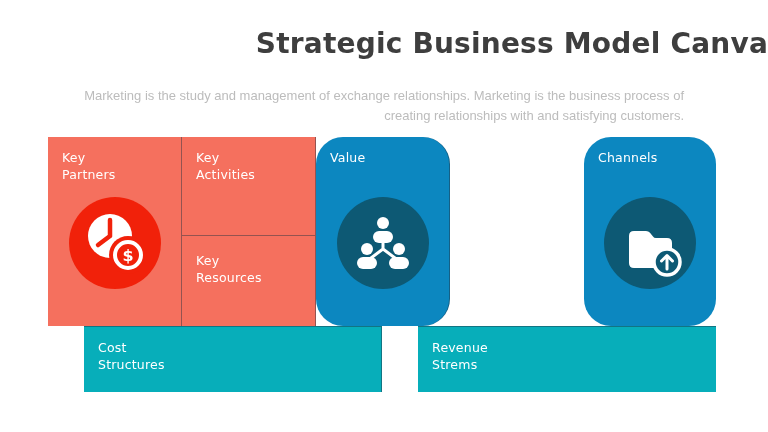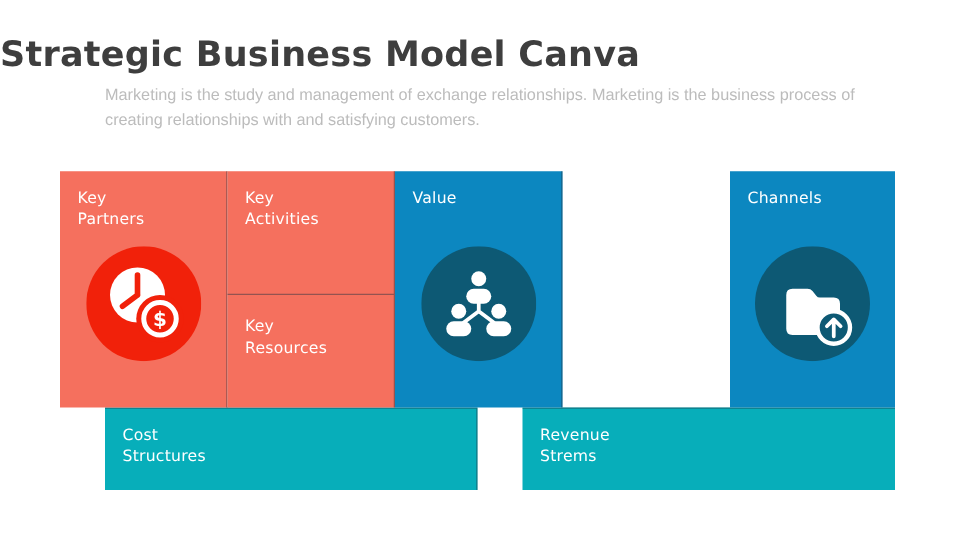--- a/index.html
+++ b/index.html
@@ -10,7 +10,7 @@
     overflow:hidden;
     position:relative;
   }
-  .header{ text-align:left; }
+  .header{ text-align:right; }
   .title{
     margin-top:27px;
     font-family:"DejaVu Sans",sans-serif;

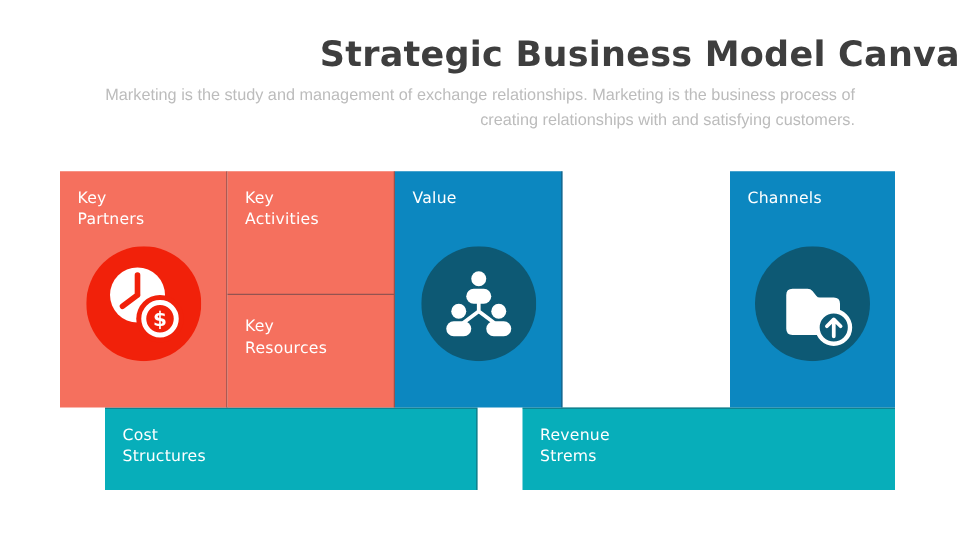--- a/index.html
+++ b/index.html
@@ -20,7 +20,7 @@
     color:var(--title,#3E3E3E);
   }
   .subtitle{
-    margin:6px auto 0 auto;
+    margin:26px auto 0 auto;
     max-width:600px;
     font-size:13px;
     line-height:1.55;

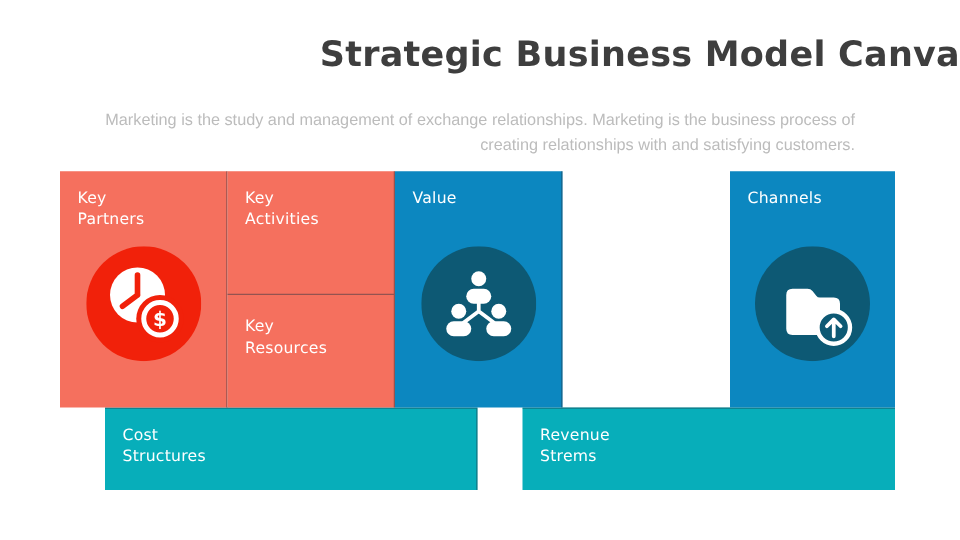--- a/index.html
+++ b/index.html
@@ -45,7 +45,7 @@
   .cell,.bcell{ --dv:1px solid var(--divider,rgba(30,48,64,0.45)); }
   .span2{ grid-row:1 / 3; }
   .bg-salmon{ background:var(--salmon,#F5705E); }
-  .bg-blue{ background:var(--blue,#0C87C0); }
+  .bg-blue{ background:var(--blue,#0C87C0);border-radius:27px; }
   .bg-teal{ background:var(--teal,#07AEBA); }
   .br{ border-right:var(--dv); }
   .bb{ border-bottom:var(--dv); }

